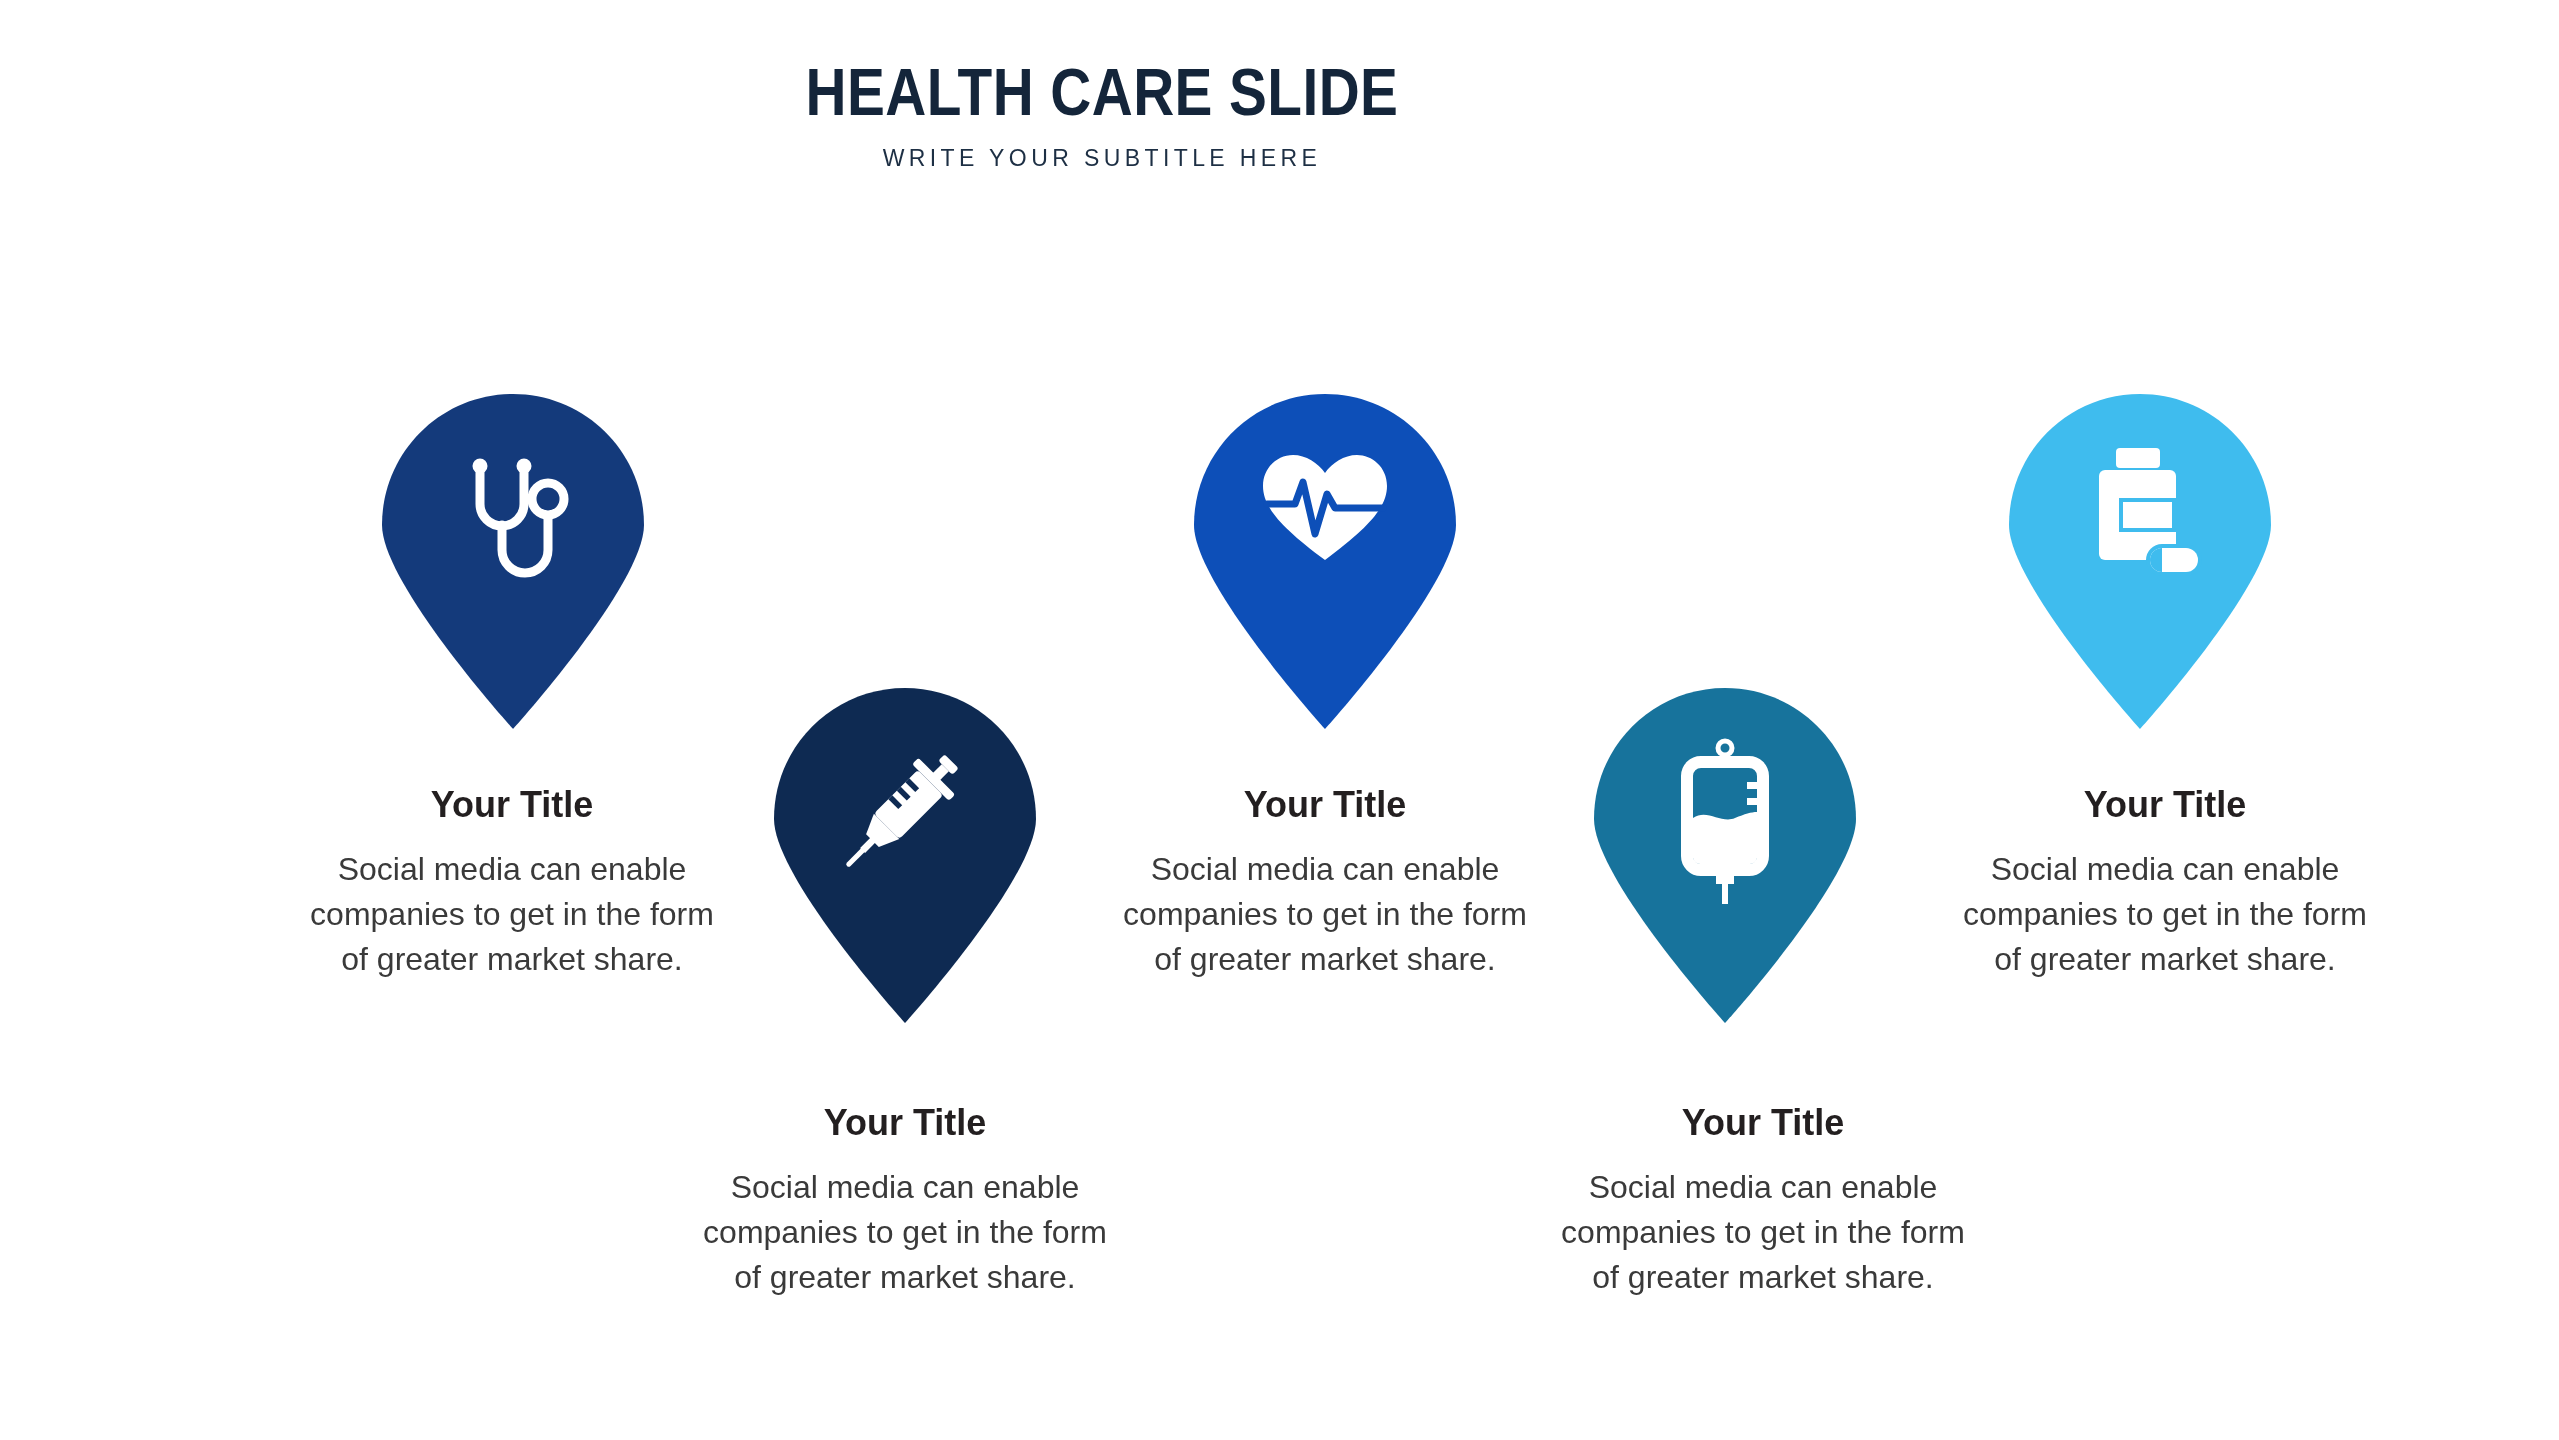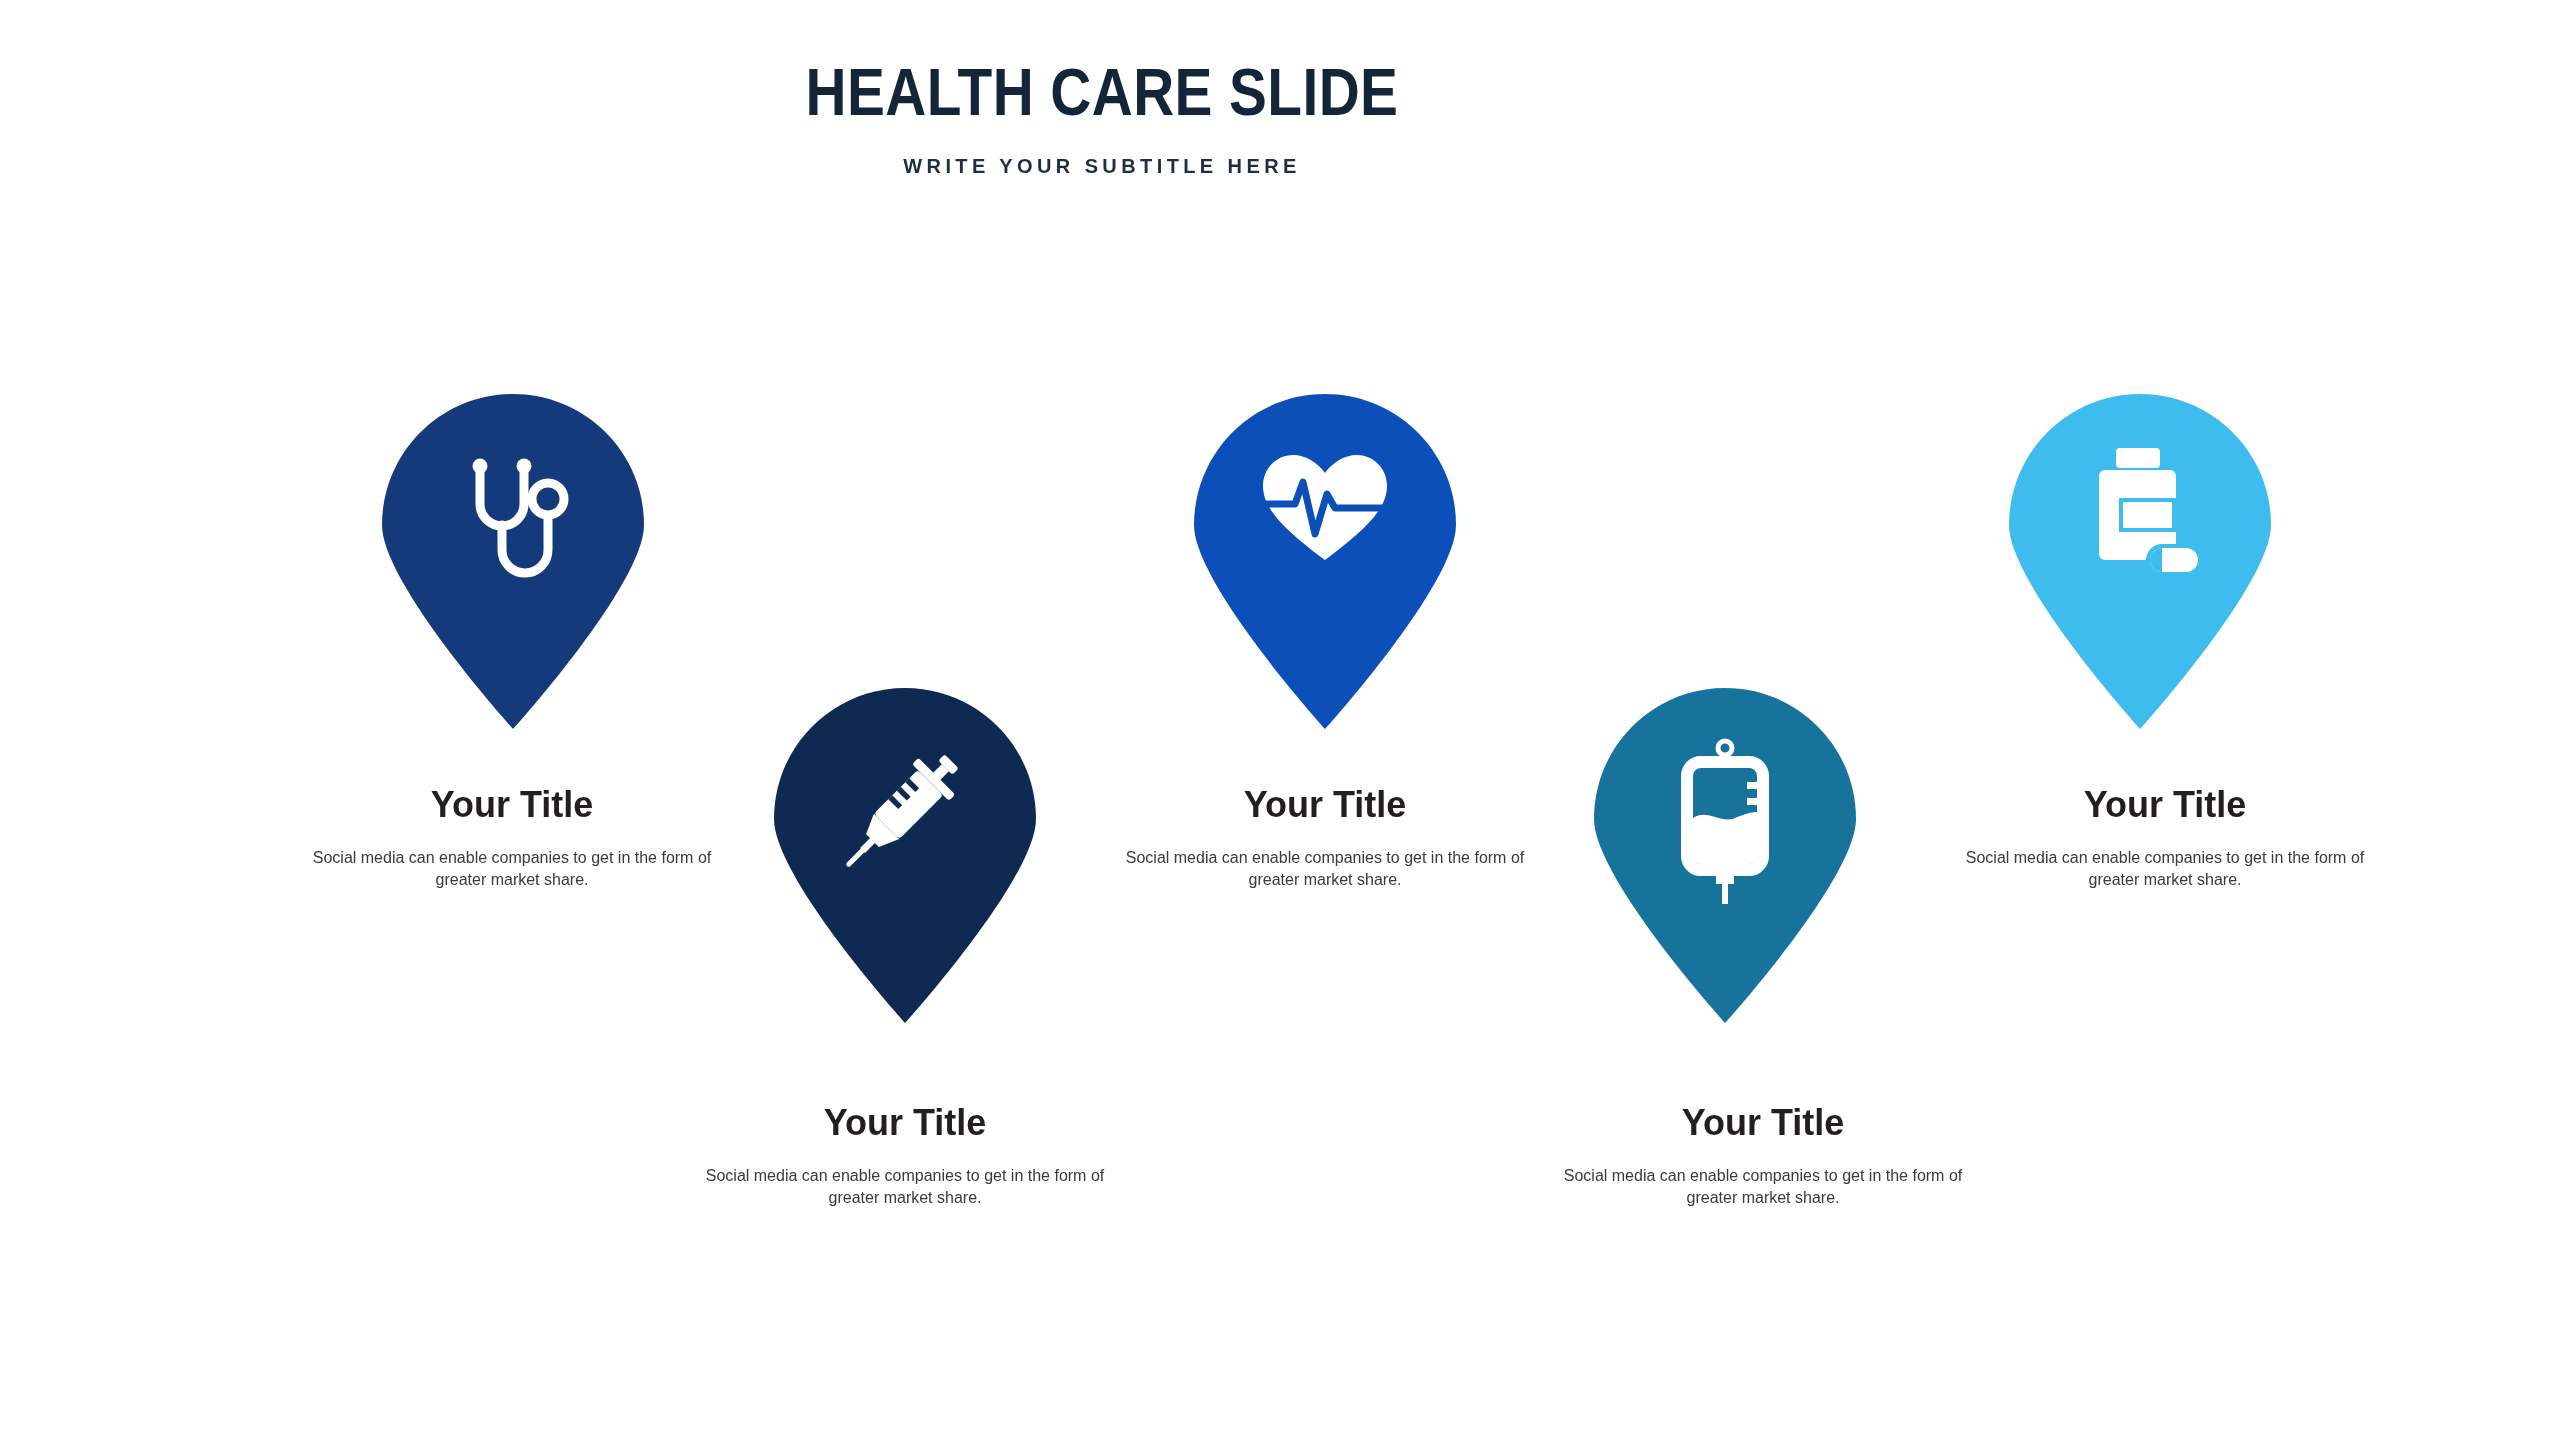--- a/index.html
+++ b/index.html
@@ -31,9 +31,9 @@
     white-space:nowrap;
   }
   #slide-subtitle {
-    margin-top:28px;
-    font-size:20px;
-    font-weight:700;
+    margin-top:18px;
+    font-size:23px;
+    font-weight:400;
     color:#1d2f44;
     letter-spacing:4.4px;
     white-space:nowrap;

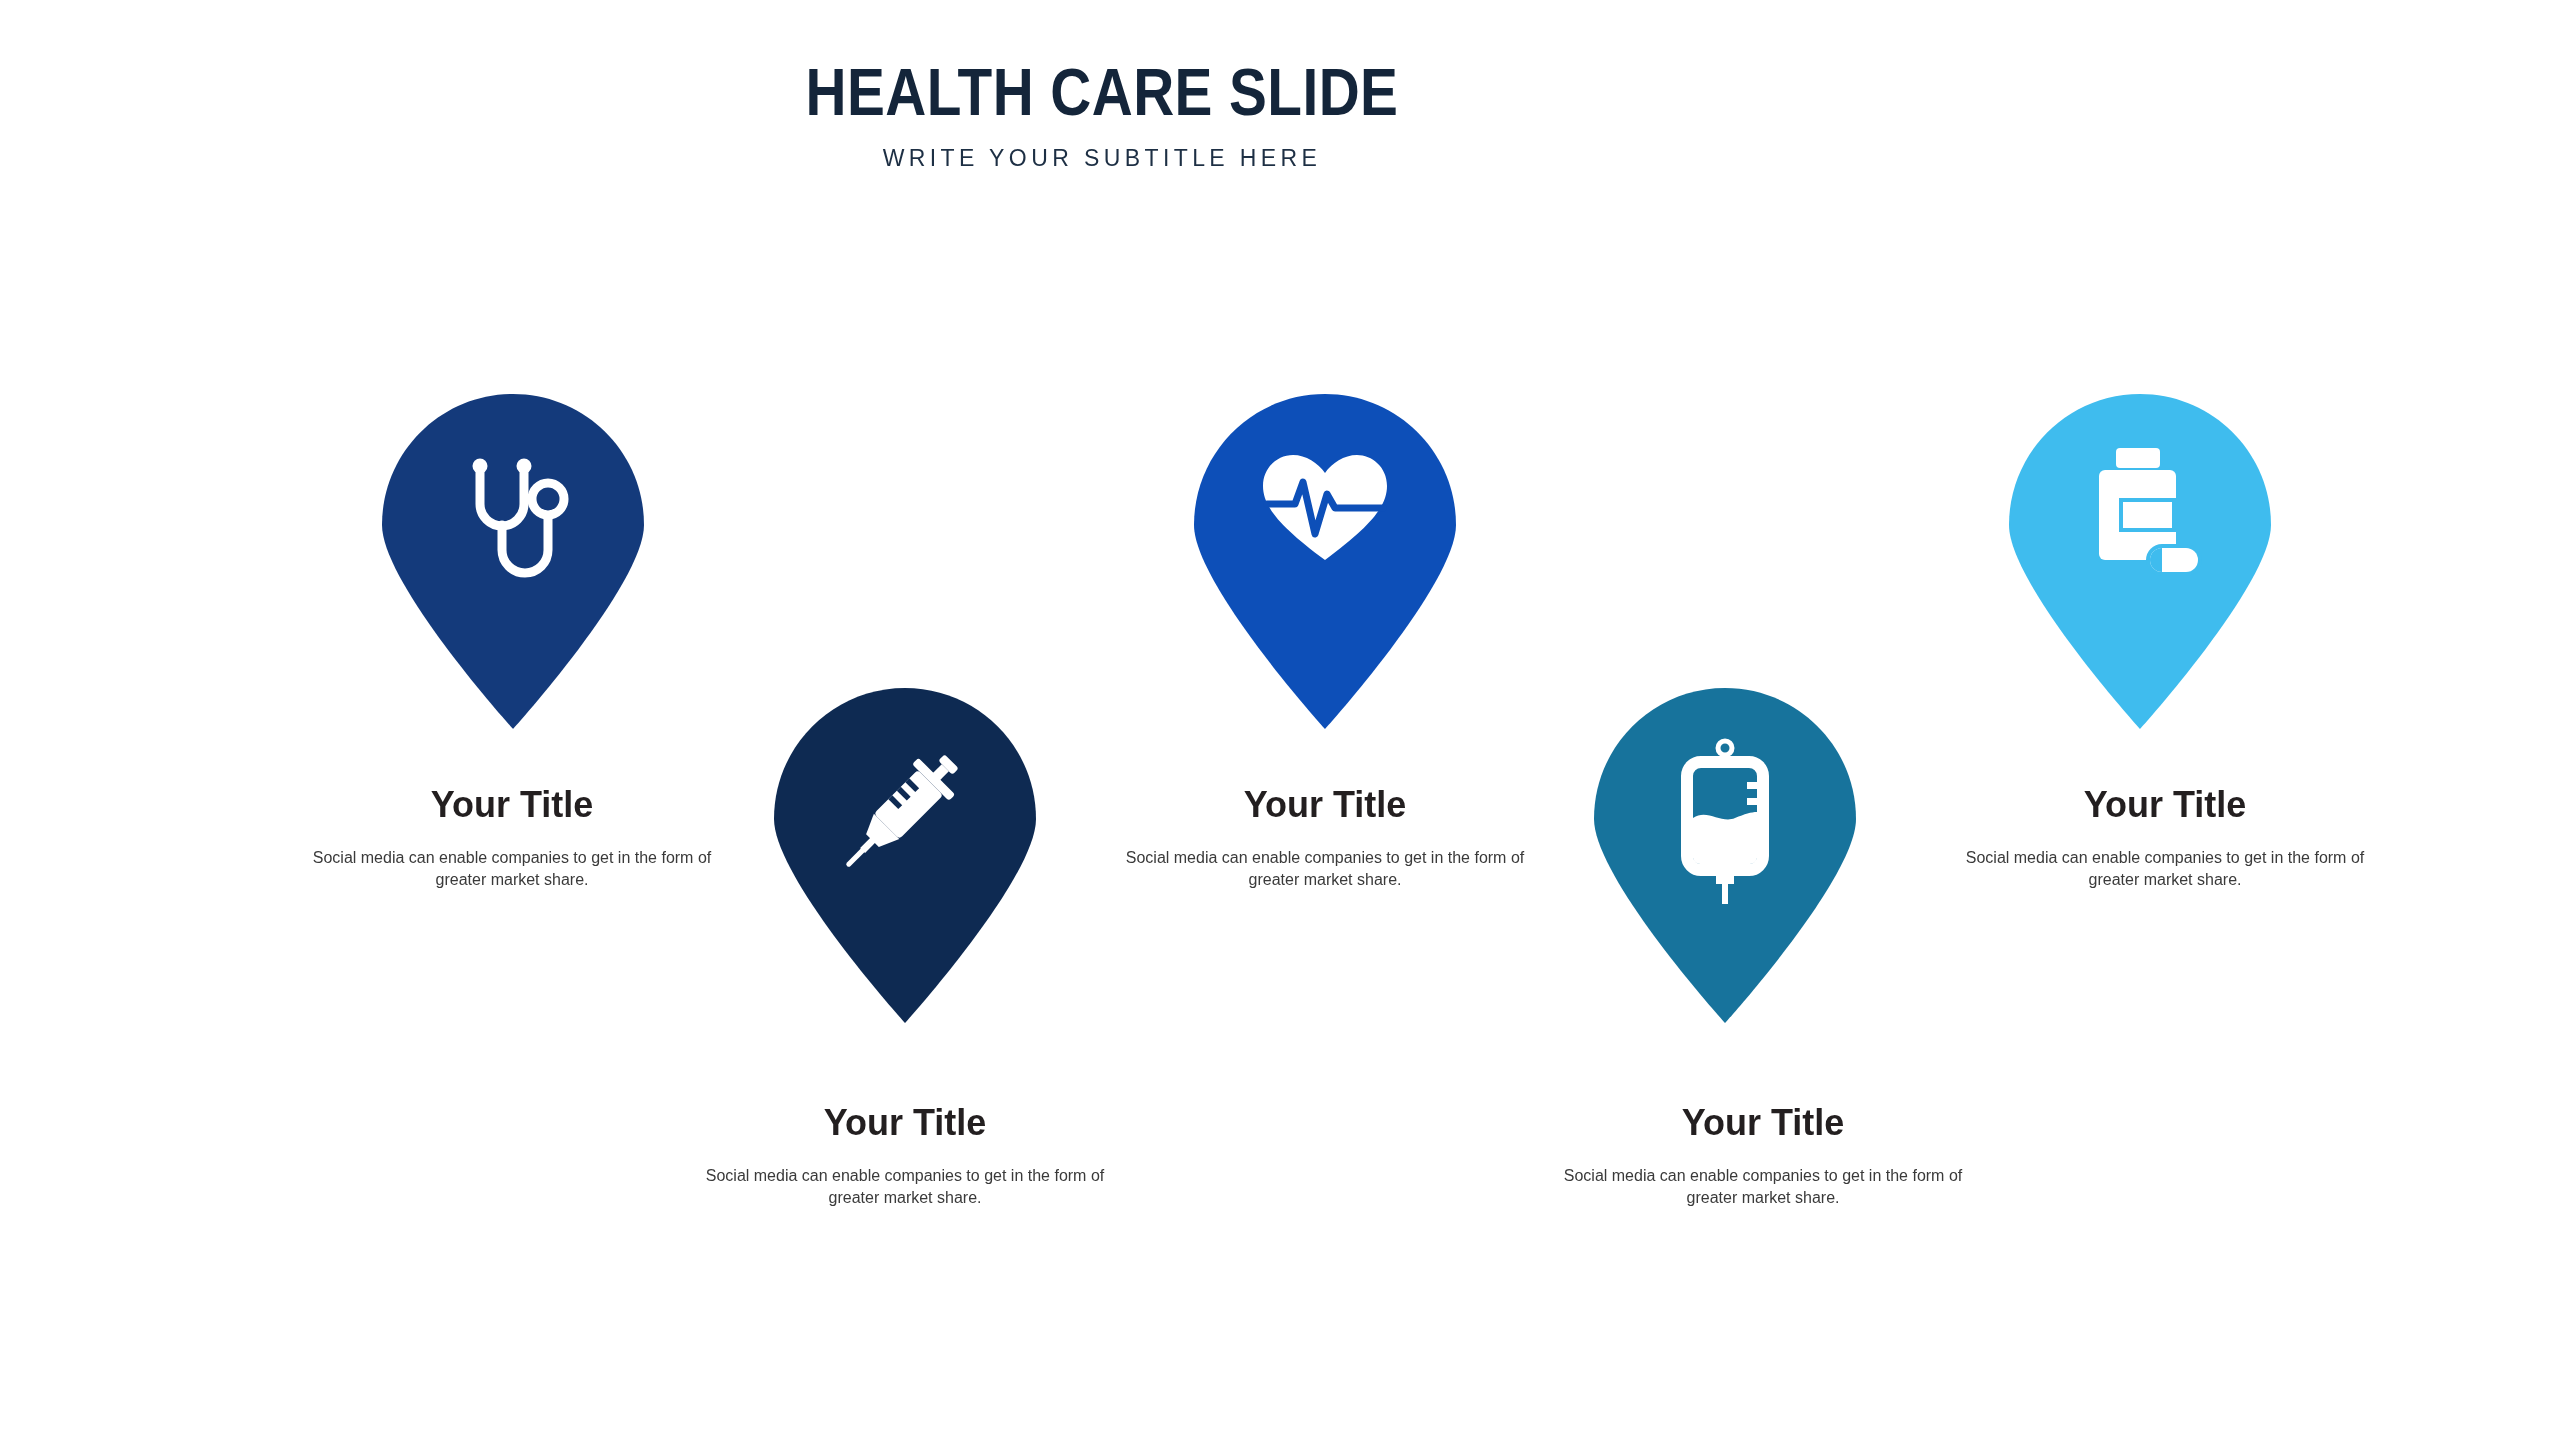--- a/index.html
+++ b/index.html
@@ -61,7 +61,7 @@
     margin-bottom:22px;
   }
   .tb-body {
-    font-size:16px;
+    font-size:32px;
     font-weight:400;
     color:#3a3a3a;
     line-height:1.42;

